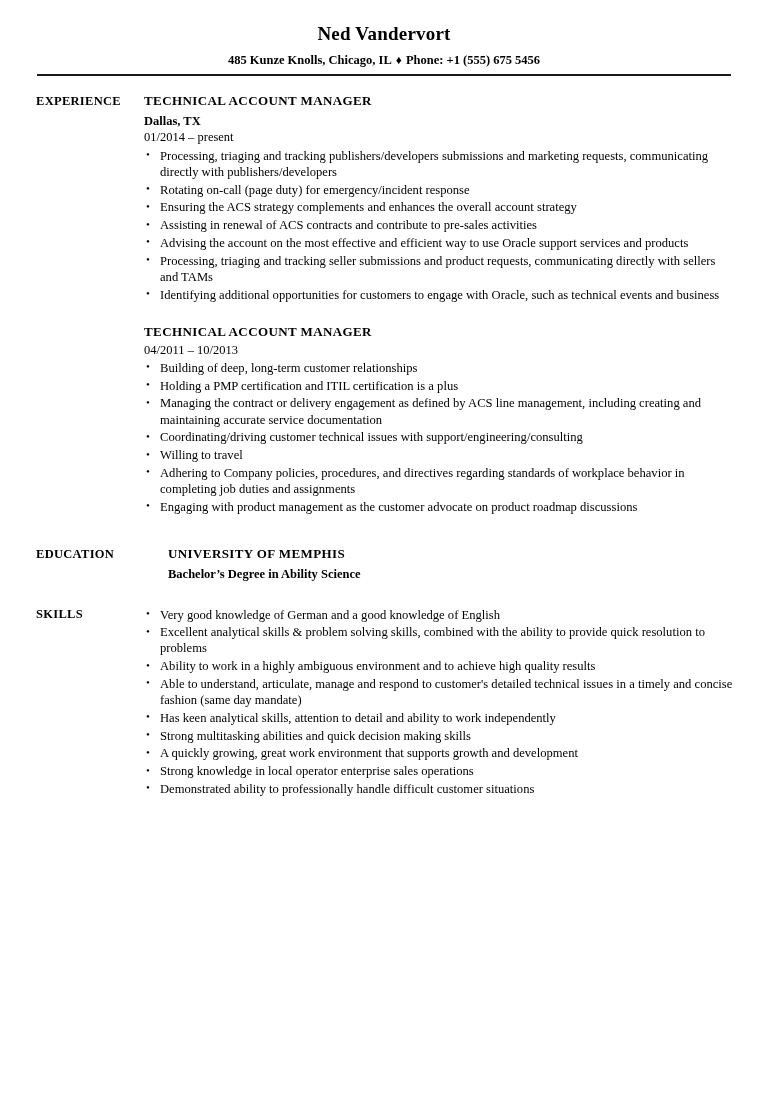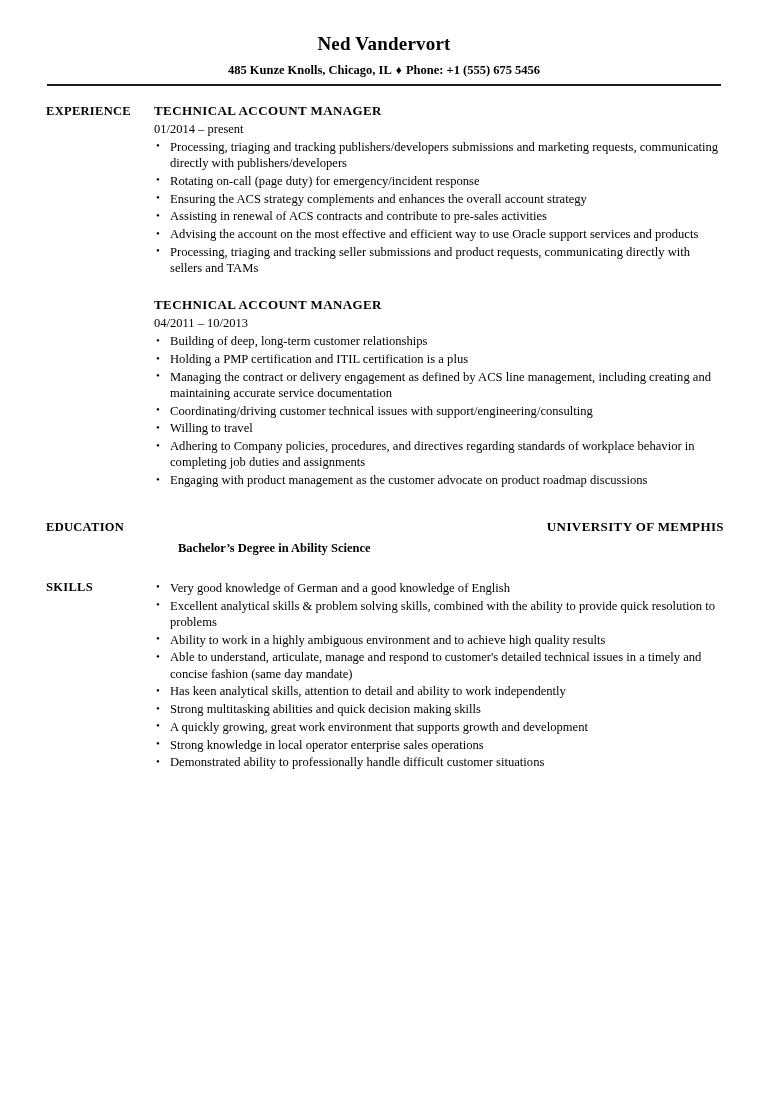--- a/index.html
+++ b/index.html
@@ -21,7 +21,7 @@
     height: 1107px;
     background: #ffffff;
     box-sizing: border-box;
-    padding: 14px;
+    padding: 4px;
     overflow: hidden;
   }
 

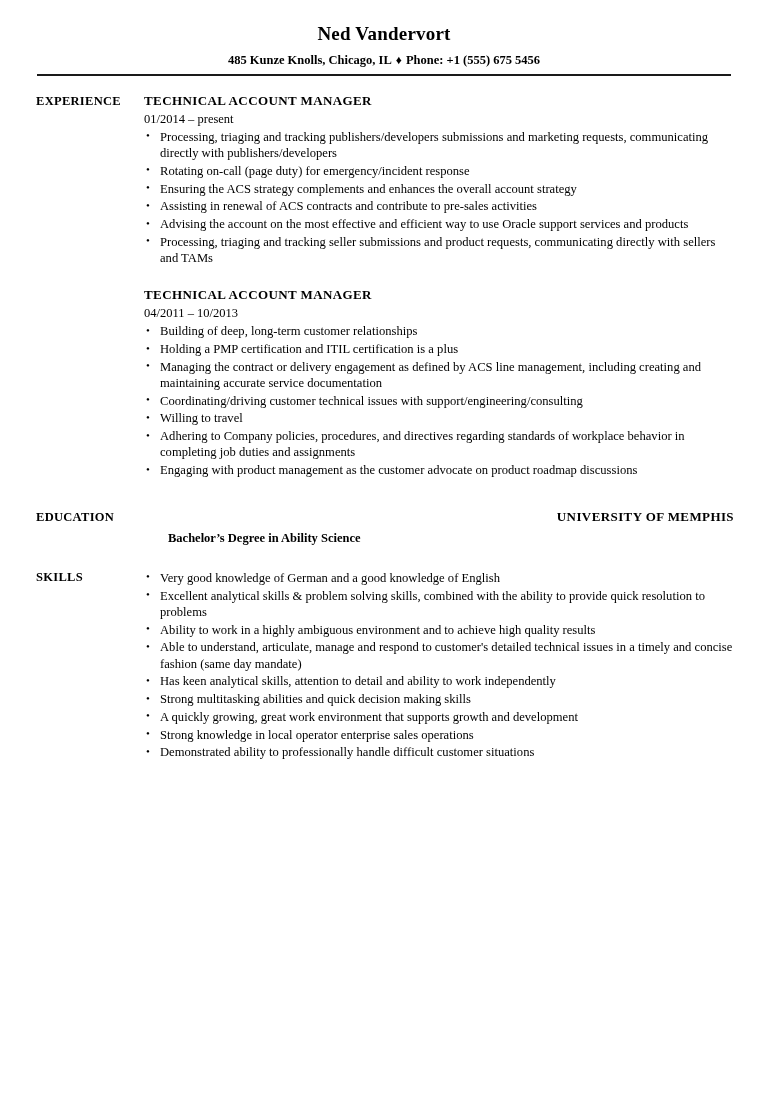--- a/index.html
+++ b/index.html
@@ -166,6 +166,7 @@
 
       <div class="job-entry">
         <div class="job-title">TECHNICAL ACCOUNT MANAGER</div>
+        <div class="job-location">Dallas, TX</div>
         <div class="job-dates">01/2014 – present</div>
         <ul class="bullets">
           <li>Processing, triaging and tracking publishers/developers submissions and marketing requests, communicating directly with publishers/developers</li>

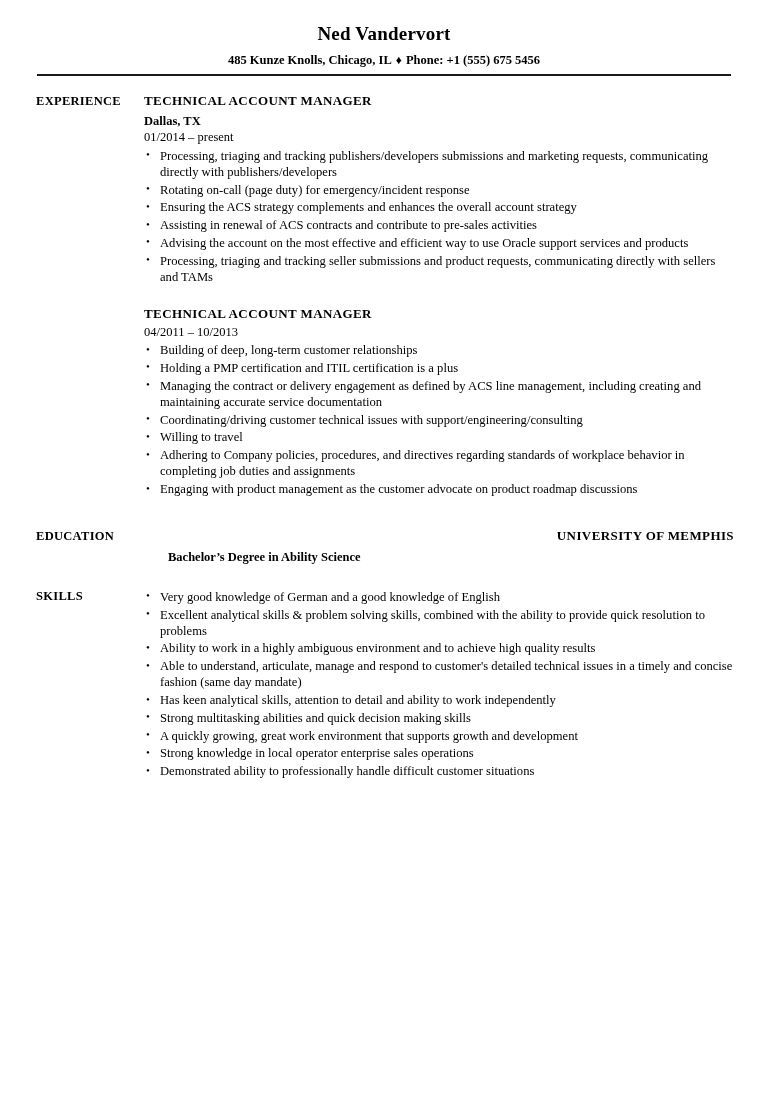--- a/index.html
+++ b/index.html
@@ -175,6 +175,7 @@
           <li>Assisting in renewal of ACS contracts and contribute to pre-sales activities</li>
           <li>Advising the account on the most effective and efficient way to use Oracle support services and products</li>
           <li>Processing, triaging and tracking seller submissions and product requests, communicating directly with sellers and TAMs</li>
+          <li>Identifying additional opportunities for customers to engage with Oracle, such as technical events and business</li>
         </ul>
       </div>
 

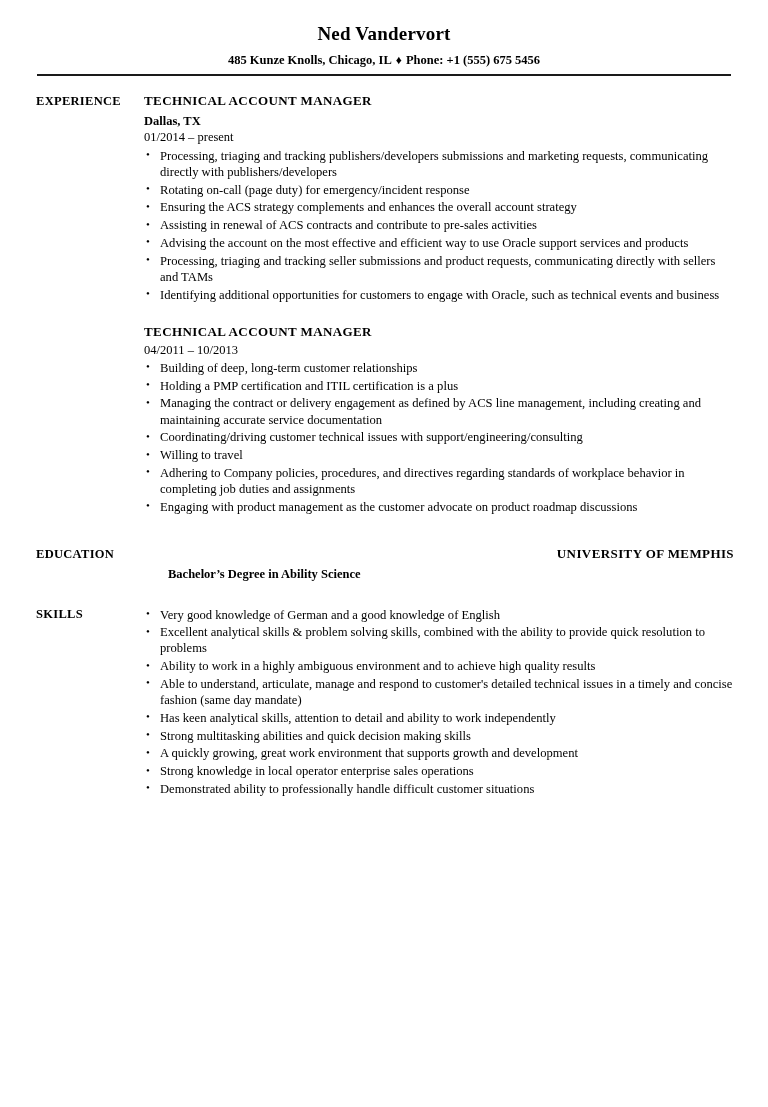--- a/index.html
+++ b/index.html
@@ -113,7 +113,6 @@
     line-height: 1.45;
     text-transform: uppercase;
     margin: 0;
-    text-align: right;
   }
   .degree-name {
     font-size: 12.5px;

